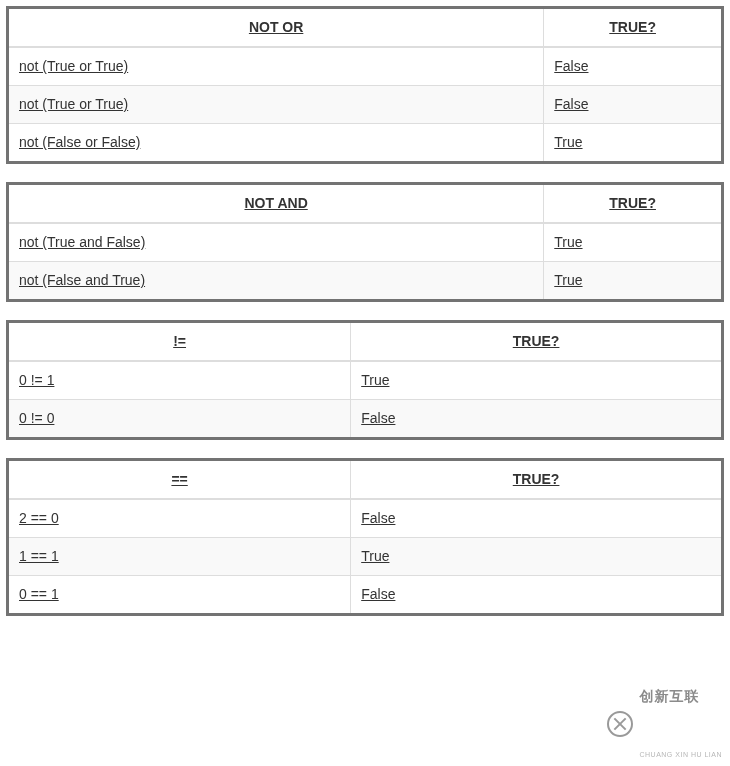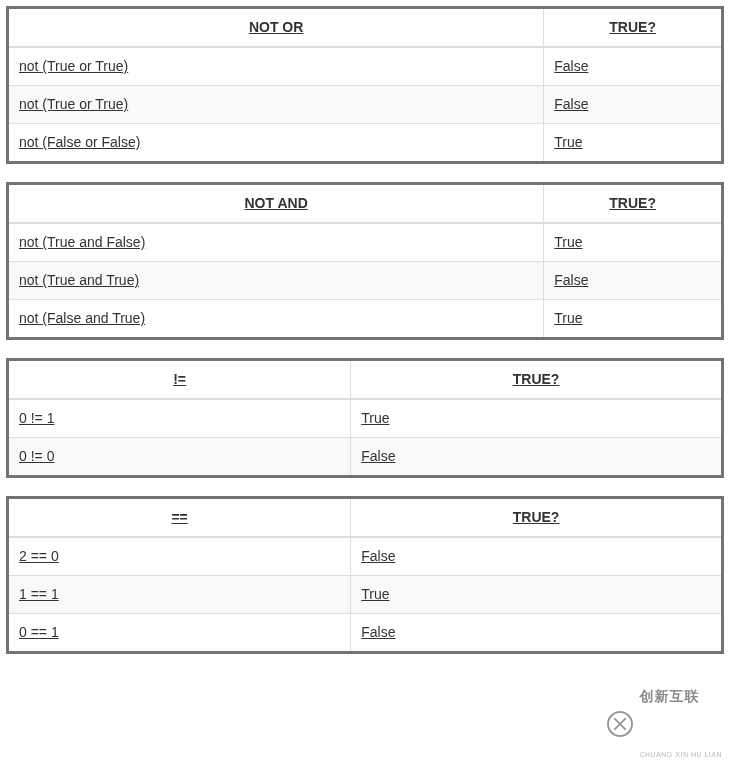--- a/index.html
+++ b/index.html
@@ -109,10 +109,6 @@
         <td>True</td>
       </tr>
     <tr>
-        <td>not (True and True)</td>
-        <td>False</td>
-      </tr>
-    <tr>
         <td>not (False and True)</td>
         <td>True</td>
       </tr>

